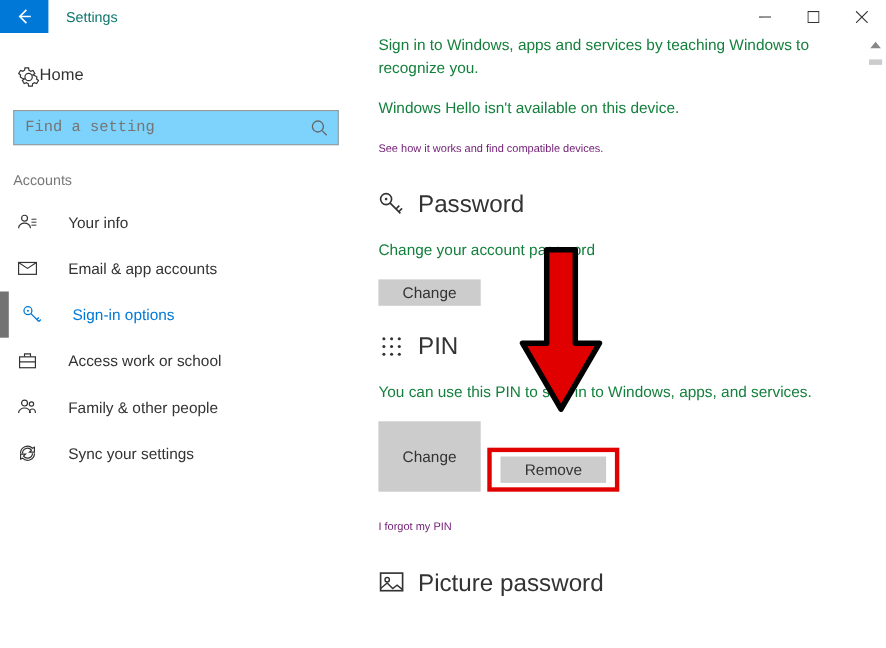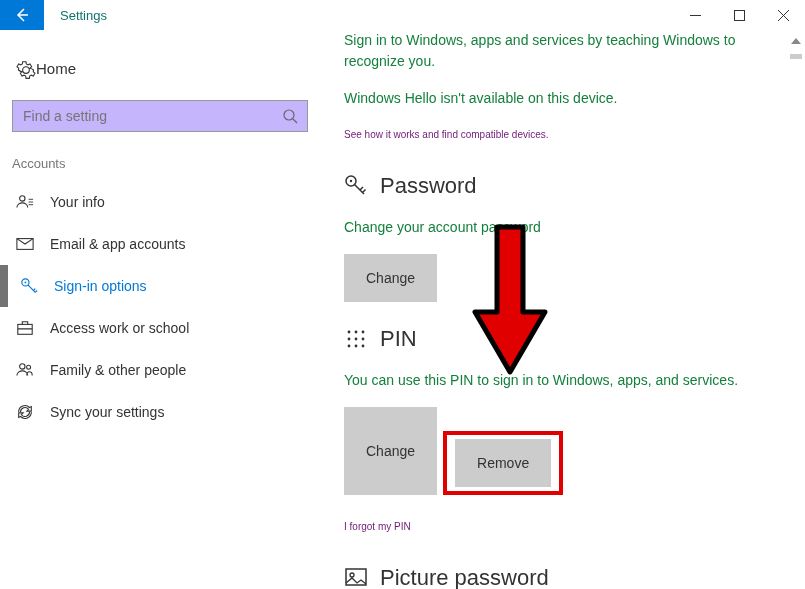--- a/index.html
+++ b/index.html
@@ -74,9 +74,9 @@
     border: 1px solid #999;
     padding: 0 34px 0 10px;
     font-size: 14px;
-    font-family: Liberation Sans, sans-serif;
+    font-family: Liberation Mono, monospace;
     color: #666;
-    background: #c4b5fd;
+    background: #7dd3fc;
     outline: none;
   }
   .search-wrap { position: relative; }

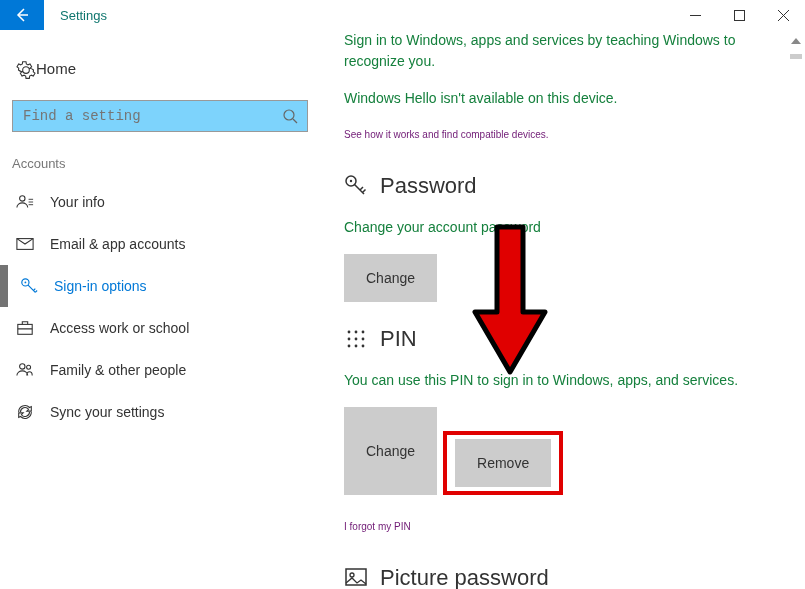--- a/index.html
+++ b/index.html
@@ -96,7 +96,7 @@
   .nav-item {
     display: flex;
     align-items: center;
-    gap: 16px;
+    gap: 28px;
     padding: 12px 8px 12px 12px;
     cursor: pointer;
     font-size: 14px;

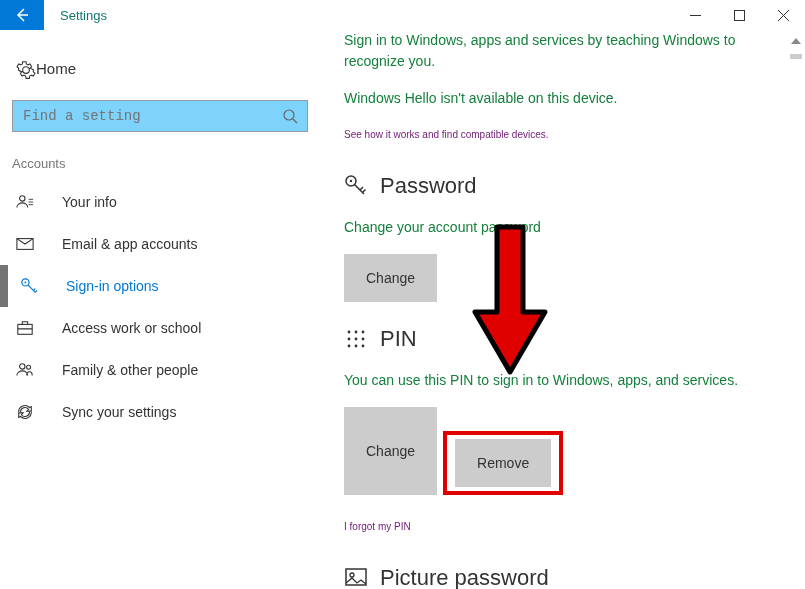--- a/index.html
+++ b/index.html
@@ -163,7 +163,7 @@
   .btn {
     background: #ccc;
     border: none;
-    padding: 16px 22px;
+    padding: 4px 22px;
     font-size: 14px;
     font-family: inherit;
     color: #333;

